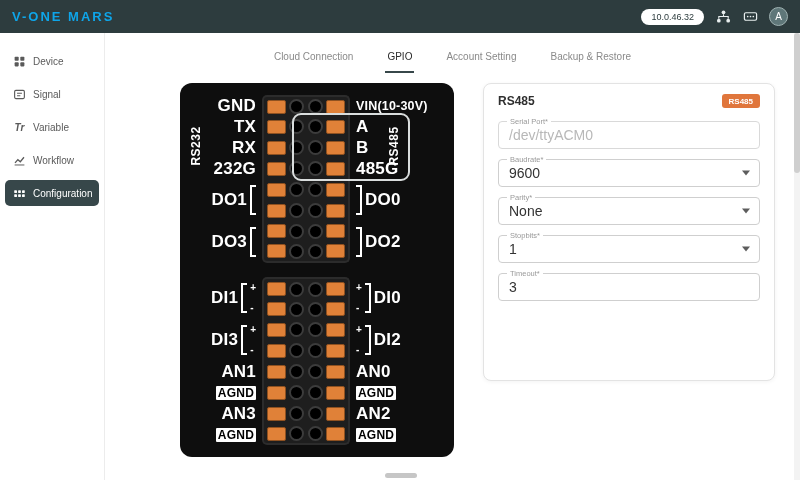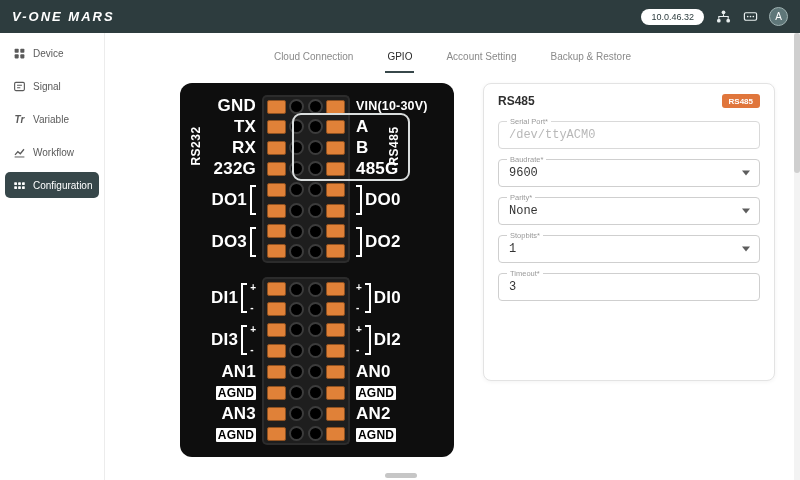--- a/index.html
+++ b/index.html
@@ -11,7 +11,7 @@
   
   .topbar { position:absolute; top:0; left:0; width:800px; height:33px; background:#2d3c3e;
     display:flex; align-items:center; justify-content:space-between; padding:0 12px; box-sizing:border-box; z-index:30; }
-  .logo { color:#ffffff; font-size:13px; font-weight:bold; letter-spacing:2px;font-style:italic; }
+  .logo { color:#0ea5e9; font-size:13px; font-weight:bold; letter-spacing:2px; }
   .topright { display:flex; align-items:center; gap:11px; }
   .ip-pill { background:#fff; border-radius:9px; padding:2px 10px; font-size:9px; color:#2d3c3e; line-height:12px; }
   .tb-icon { width:16px; height:16px; color:#e8eeee; display:flex; align-items:center; justify-content:center; }

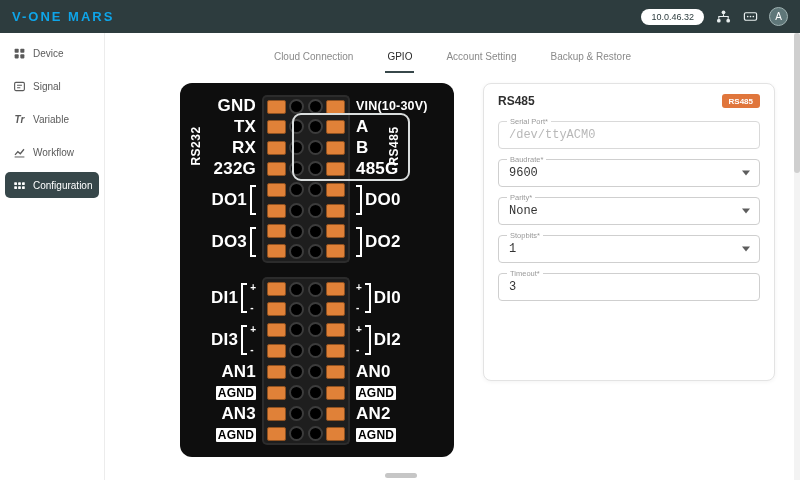--- a/index.html
+++ b/index.html
@@ -20,7 +20,7 @@
     color:#fff; font-size:10px; display:flex; align-items:center; justify-content:center; box-sizing:border-box; }
   
   .sidebar { position:absolute; top:33px; left:0; width:105px; bottom:0; background:#fff;
-    border-right:1px solid #ececec; padding-top:0; box-sizing:border-box; z-index:20; }
+    border-right:1px solid #ececec; padding-top:8px; box-sizing:border-box; z-index:20; }
   .side-item { display:flex; align-items:center; gap:7px; height:26px; margin:7px 5px; padding:0 8px;
     border-radius:5px; color:#5a5a5a; font-size:10px; cursor:pointer; }
   .side-item svg { width:13px; height:13px; flex:0 0 13px; }

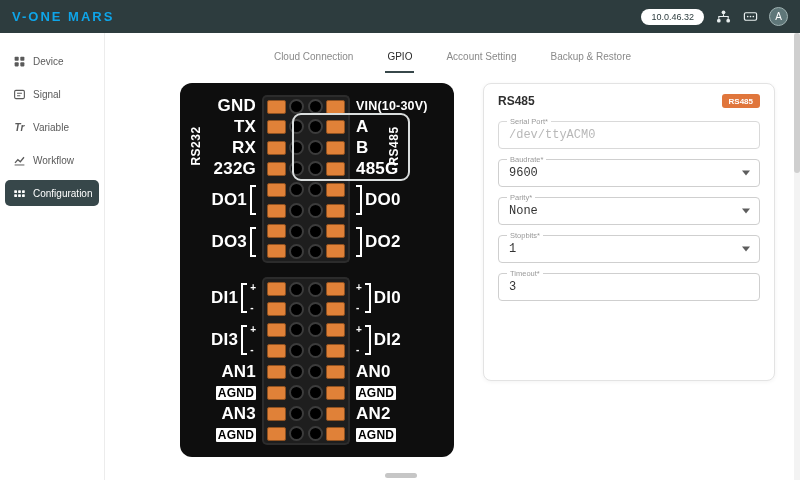--- a/index.html
+++ b/index.html
@@ -82,7 +82,7 @@
     display:flex; align-items:center; padding:0 10px; box-sizing:border-box; cursor:pointer; }
   .field-label { position:absolute; top:-5px; left:8px; background:#fff; padding:0 3px;
     font-size:7.5px; color:#9a9a9a; line-height:9px; }
-  .field-value { font-size:12px; color:#333;font-family:Liberation Mono, monospace; }
+  .field-value { font-size:14px; color:#333; }
   .field.disabled { border-color:#d9d9d9; cursor:default; }
   .field.disabled .field-value { color:#b8b8b8; }
   .caret { position:absolute; right:9px; top:50%; transform:translateY(-50%); width:0; height:0;

